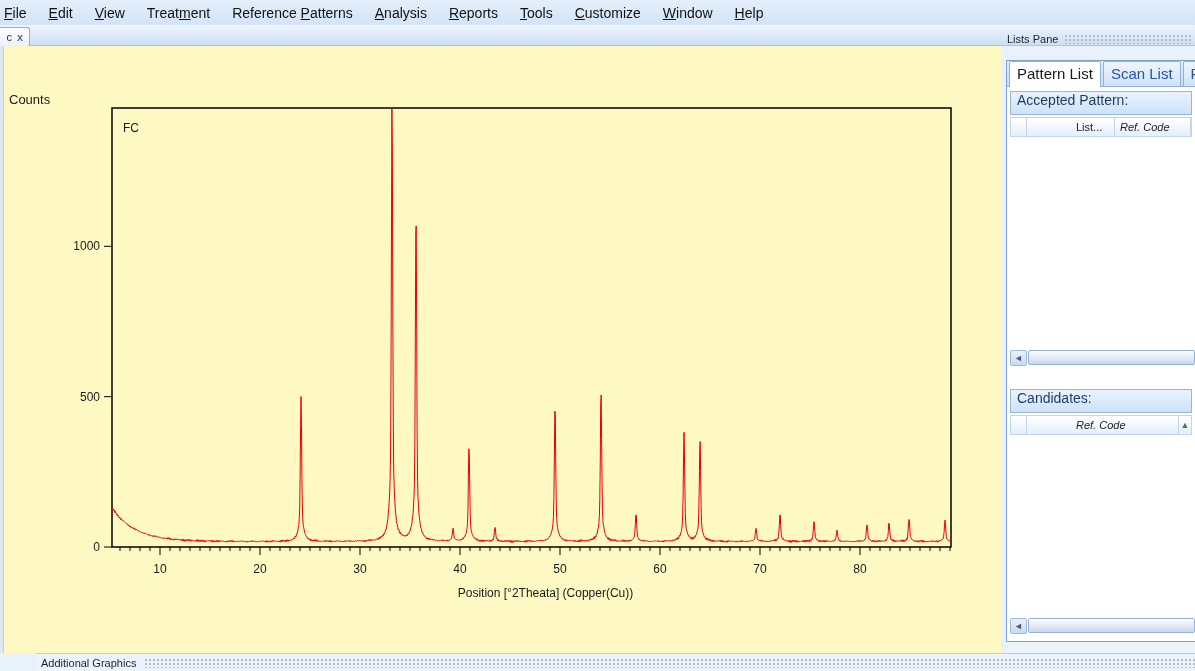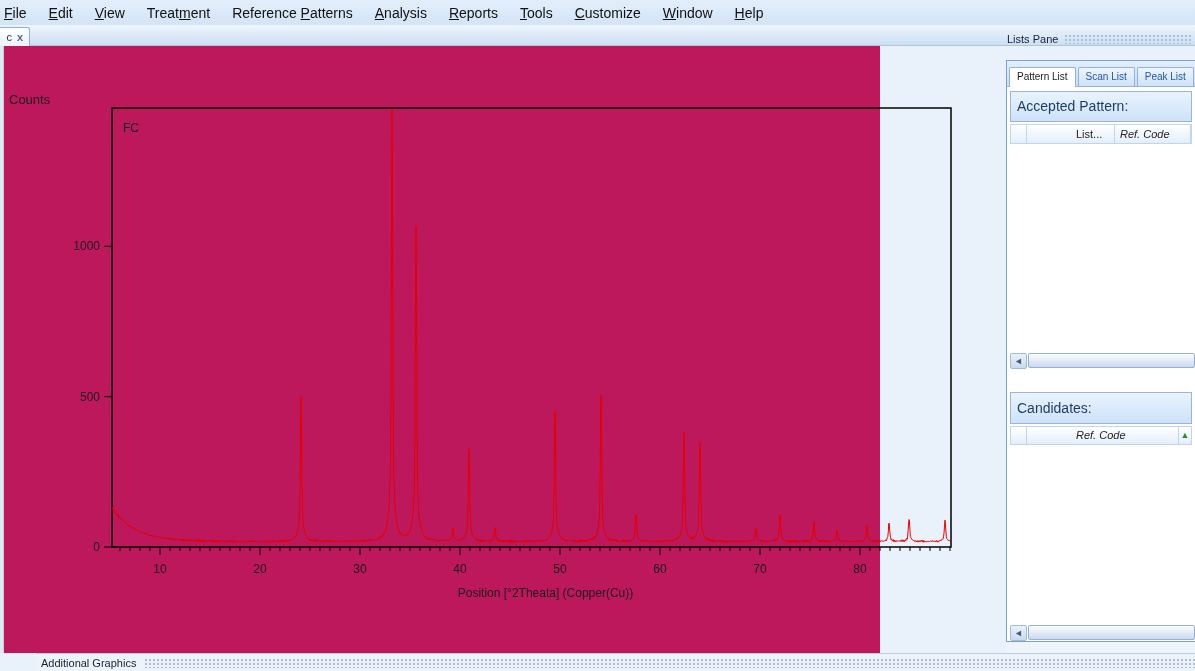--- a/index.html
+++ b/index.html
@@ -48,7 +48,7 @@
     display:flex; flex-direction:column; }
   .panel-tabs { height:26px; background:linear-gradient(#e4eefb,#c9ddf4);
     border-bottom:1px solid #8fb3dc; display:flex; align-items:flex-end; padding:2px 0 0 2px; gap:2px; }
-  .ptab { font-size:10px; padding:3px 7px 4px 7px; border:1px solid #8fb3dc; border-bottom:none;
+  .ptab { font-size:15px; padding:3px 7px 4px 7px; border:1px solid #8fb3dc; border-bottom:none;
     border-radius:2px 2px 0 0; background:linear-gradient(#eef5fd,#cfe2f6); color:#2457a4;
     white-space:nowrap; cursor:default; }
   .ptab.active { background:#ffffff; color:#1a1a1a; position:relative; top:1px; padding-bottom:5px; }

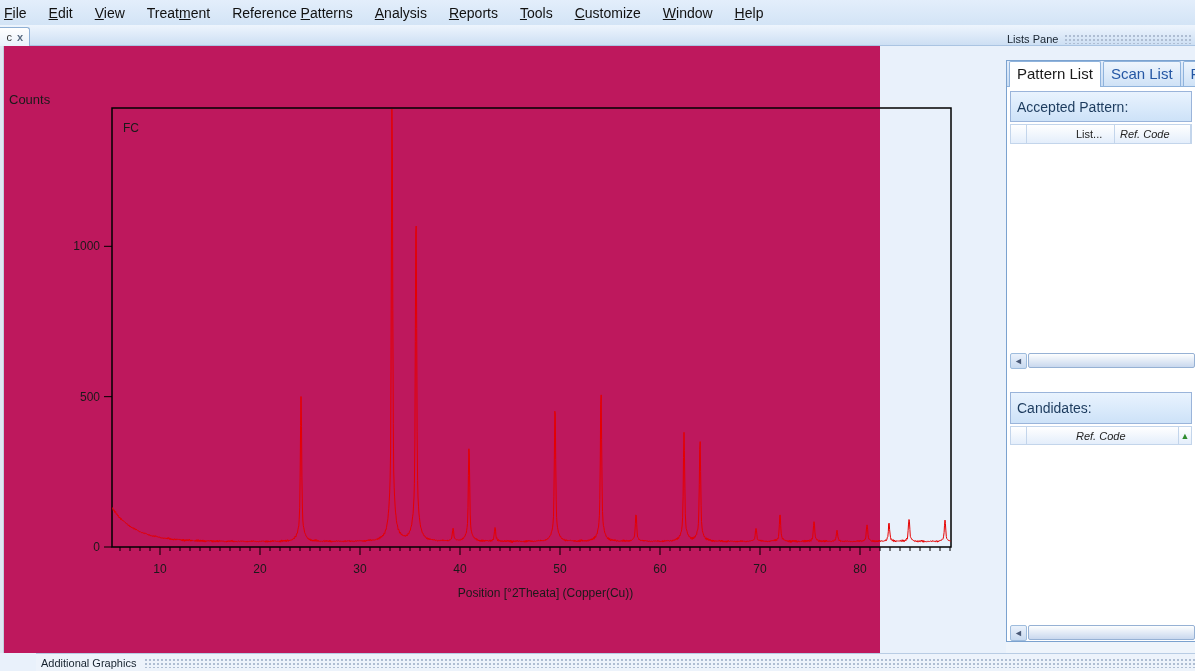--- a/index.html
+++ b/index.html
@@ -27,8 +27,8 @@
   
   .left-edge { position:absolute; left:0; top:46px; width:4px; height:607px;
     background:#dfe7f1; border-right:1px solid #c3cfdd; }
-  .chart-region { position:absolute; left:4px; top:46px; width:876px; height:607px;
-    background:#be185d; }
+  .chart-region { position:absolute; left:4px; top:46px; width:997px; height:607px;
+    background:#fef9c3; }
   svg.chart { position:absolute; left:0; top:0; }
 
   

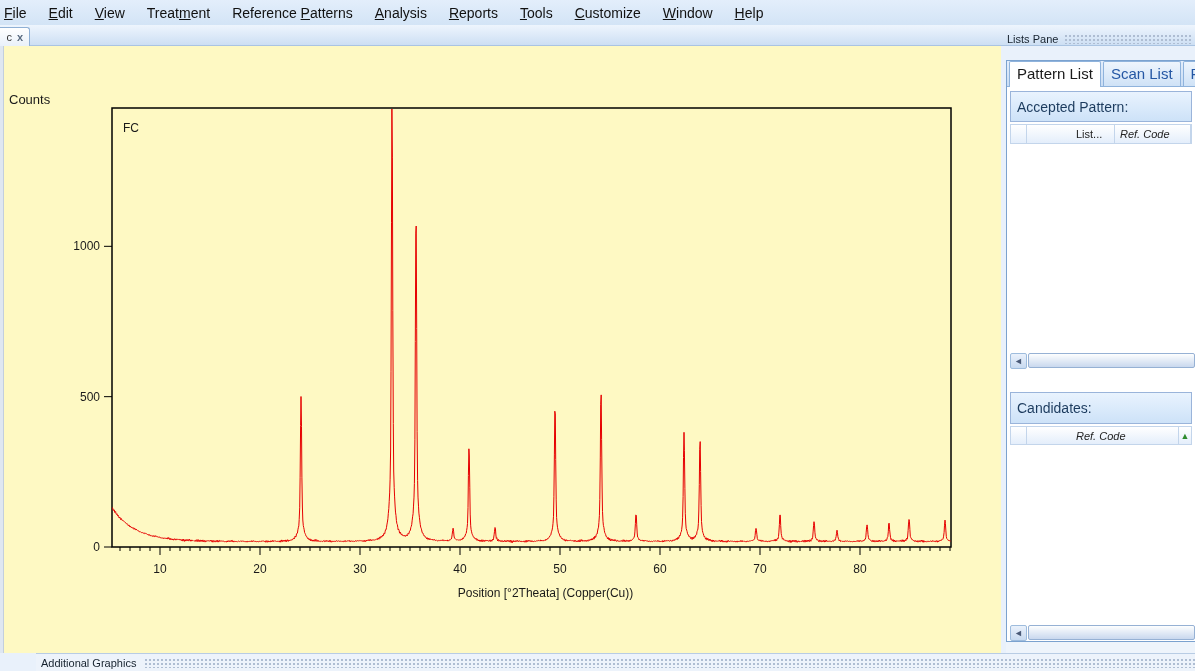--- a/index.html
+++ b/index.html
@@ -52,8 +52,8 @@
     border-radius:2px 2px 0 0; background:linear-gradient(#eef5fd,#cfe2f6); color:#2457a4;
     white-space:nowrap; cursor:default; }
   .ptab.active { background:#ffffff; color:#1a1a1a; position:relative; top:1px; padding-bottom:5px; }
-  .hdr-box { margin:4px 3px 2px 3px; height:32px; border:1px solid #9ab4da;
-    background:linear-gradient(#e9f3fe,#cde2f8); display:flex; align-items:center;
+  .hdr-box { margin:4px 3px 2px 3px; height:24px; border:1px solid #9ab4da;
+    background:linear-gradient(#e9f3fe,#cde2f8); display:flex; align-items:flex-start;
     font-size:14px; color:#1c3b5e; padding-left:6px; }
   .thead { display:flex; height:20px; margin:0 3px;
     background:linear-gradient(#ffffff,#e4eefb); border:1px solid #c3d5eb; font-size:11px;

